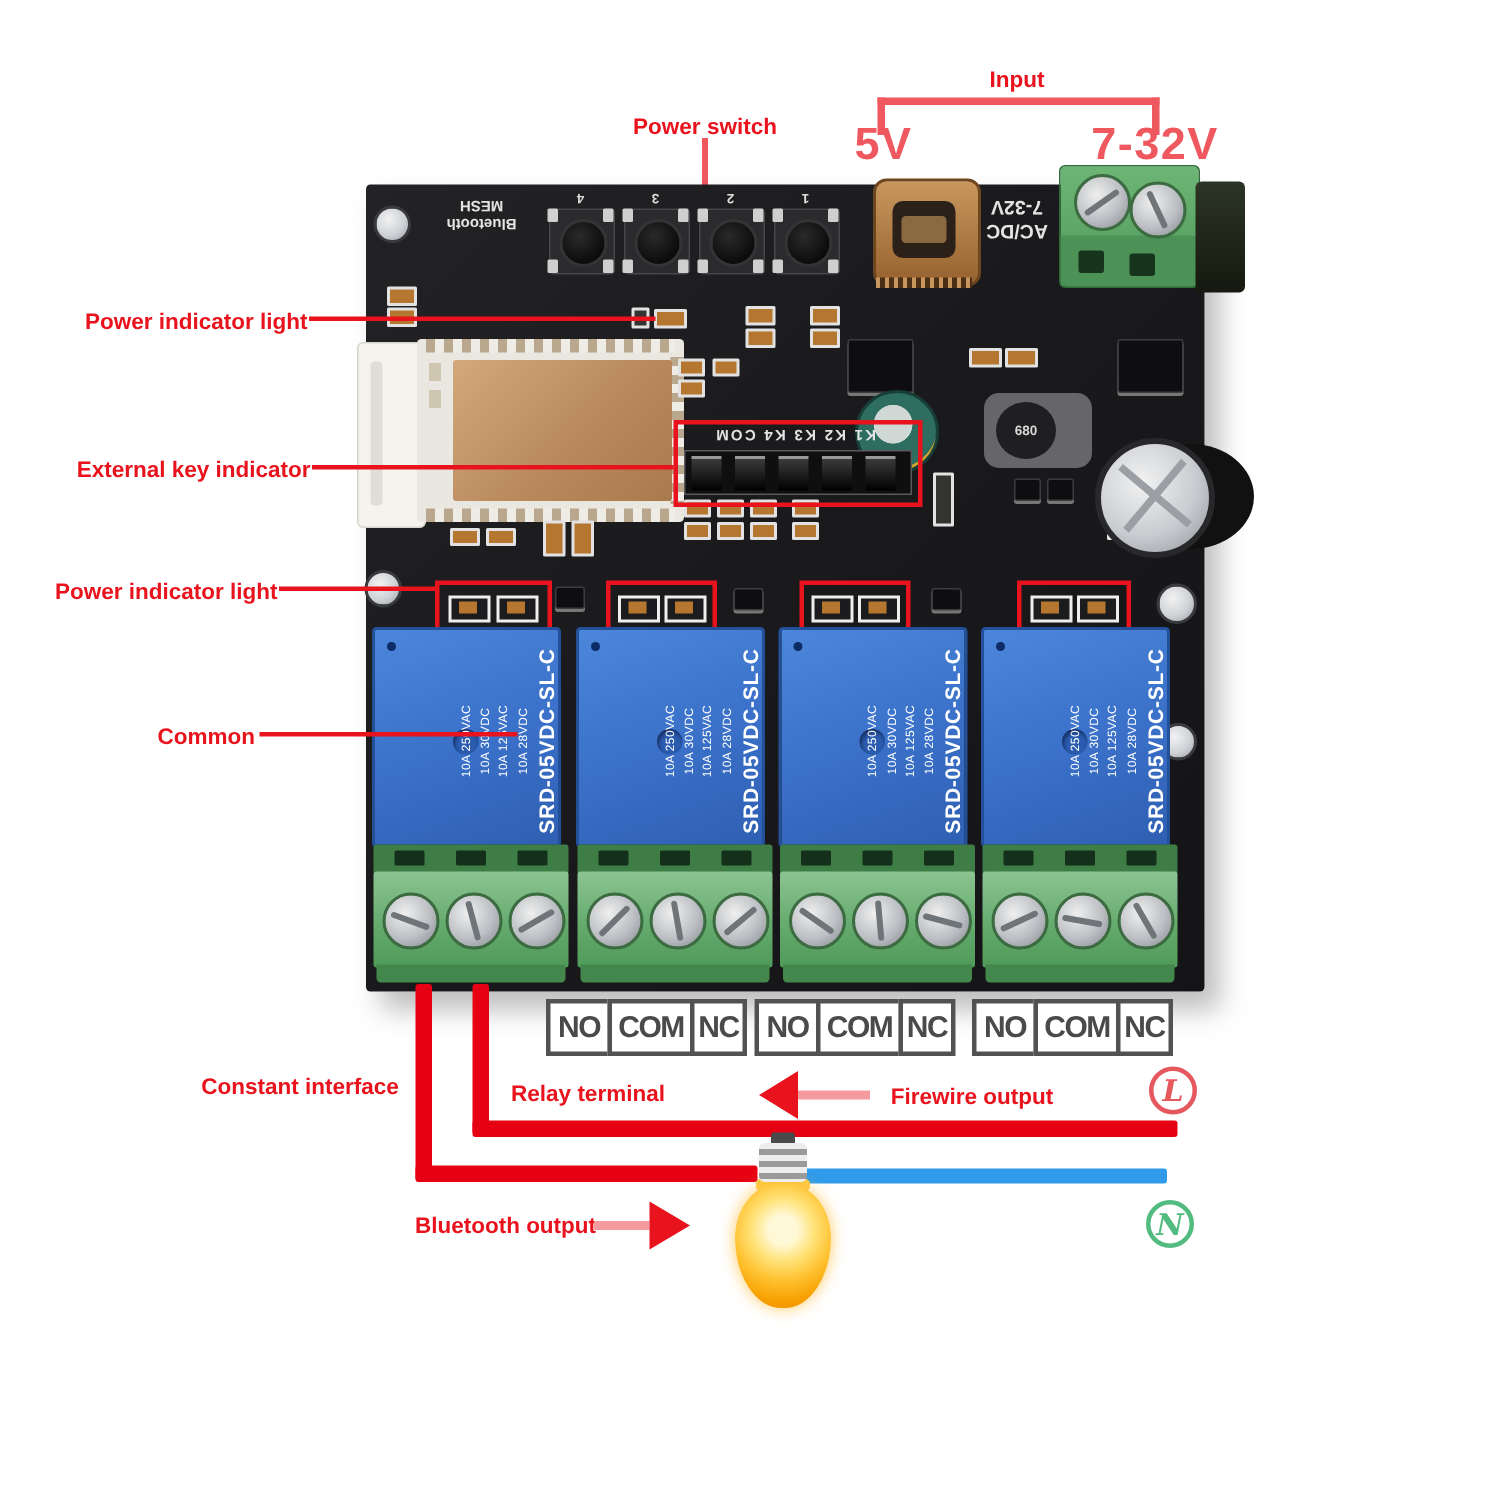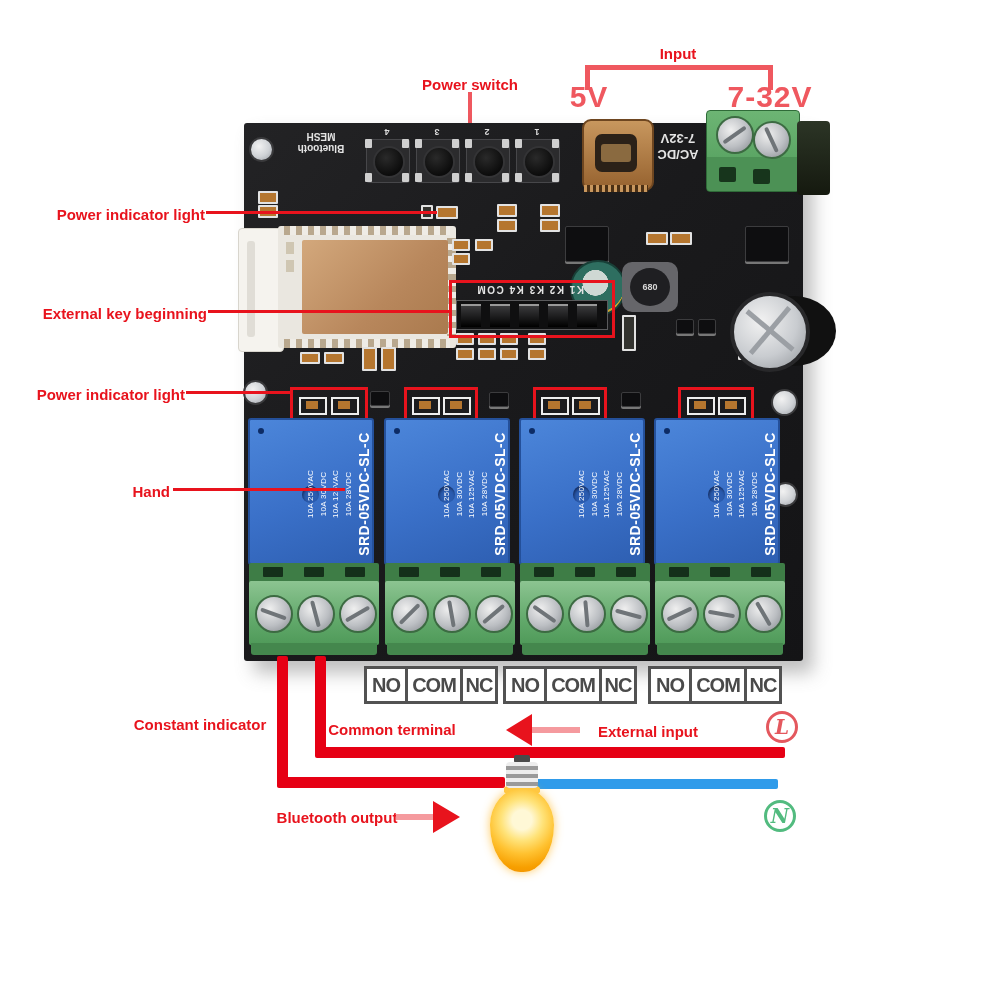--- a/index.html
+++ b/index.html
@@ -212,7 +212,7 @@
   <div class="sot" style="left:698px;top:319px;width:16px;height:13px;"></div>
 
   <div class="abs" style="left:570px;top:260px;width:52px;height:52px;border-radius:50%;background:radial-gradient(circle at 45% 40%,#cfd8d4 0 30%,#2e6e60 31% 70%,#caa52f 71% 100%);border:2px solid #183f37;"></div>
-  <div class="abs" style="left:622px;top:262px;width:56px;height:50px;background:#66666a;border-radius:10px;">
+  <div class="abs" style="left:656px;top:262px;width:72px;height:50px;background:#66666a;border-radius:10px;">
     <div class="abs" style="left:8px;top:6px;width:40px;height:38px;background:#1f1f22;border-radius:50%;display:flex;align-items:center;justify-content:center;color:#d8d8d8;font-size:9px;font-weight:bold;">680</div>
   </div>
   <div class="abs" style="left:752px;top:296px;width:84px;height:70px;background:#111;border-radius:45% 50% 50% 45%;"></div>

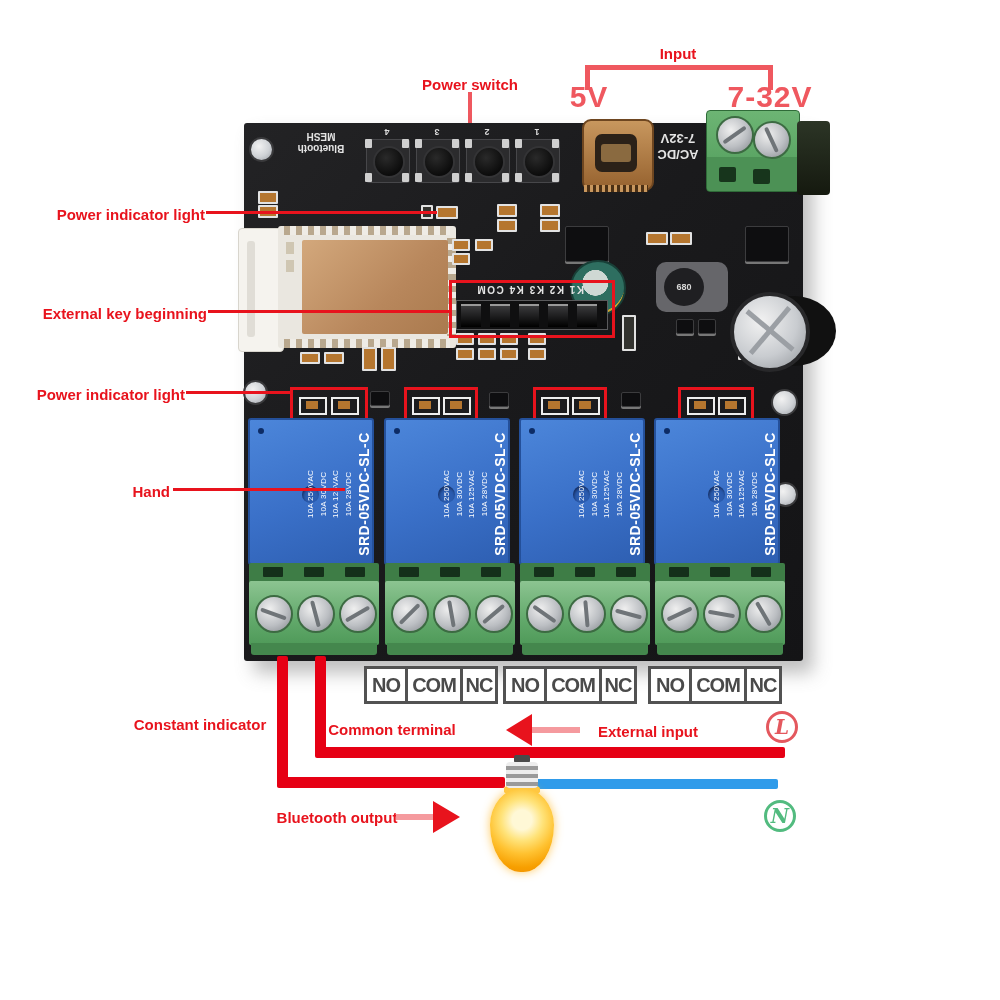--- a/index.html
+++ b/index.html
@@ -400,7 +400,7 @@
   <div class="ann rgt" style="left:205px;top:206px;">Power indicator light</div>
   <div class="rline" style="left:206px;top:211px;width:231px;"></div>
 
-  <div class="ann rgt" style="left:207px;top:305px;">External key beginning</div>
+  <div class="ann rgt" style="left:207px;top:305px;">External key indicator</div>
   <div class="rline" style="left:208px;top:310px;width:241px;"></div>
 
   <div class="ann rgt" style="left:185px;top:386px;">Power indicator light</div>

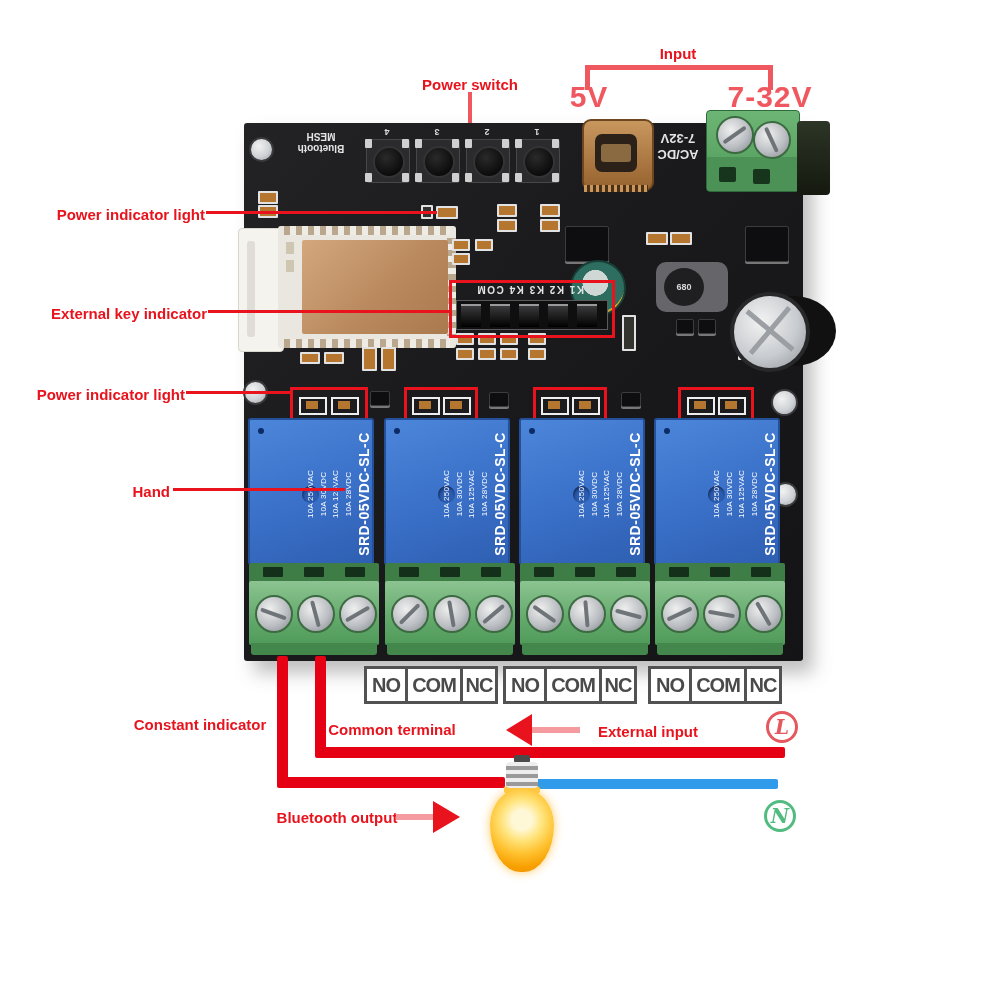--- a/index.html
+++ b/index.html
@@ -406,7 +406,7 @@
   <div class="ann rgt" style="left:185px;top:386px;">Power indicator light</div>
   <div class="rline" style="left:186px;top:391px;width:104px;"></div>
 
-  <div class="ann rgt" style="left:170px;top:483px;">Hand</div>
+  <div class="ann rgt" style="left:170px;top:483px;">Common</div>
   <div class="rline" style="left:173px;top:488px;width:172px;"></div>
 
   <div class="ann cen" style="left:200px;top:716px;">Constant indicator</div>

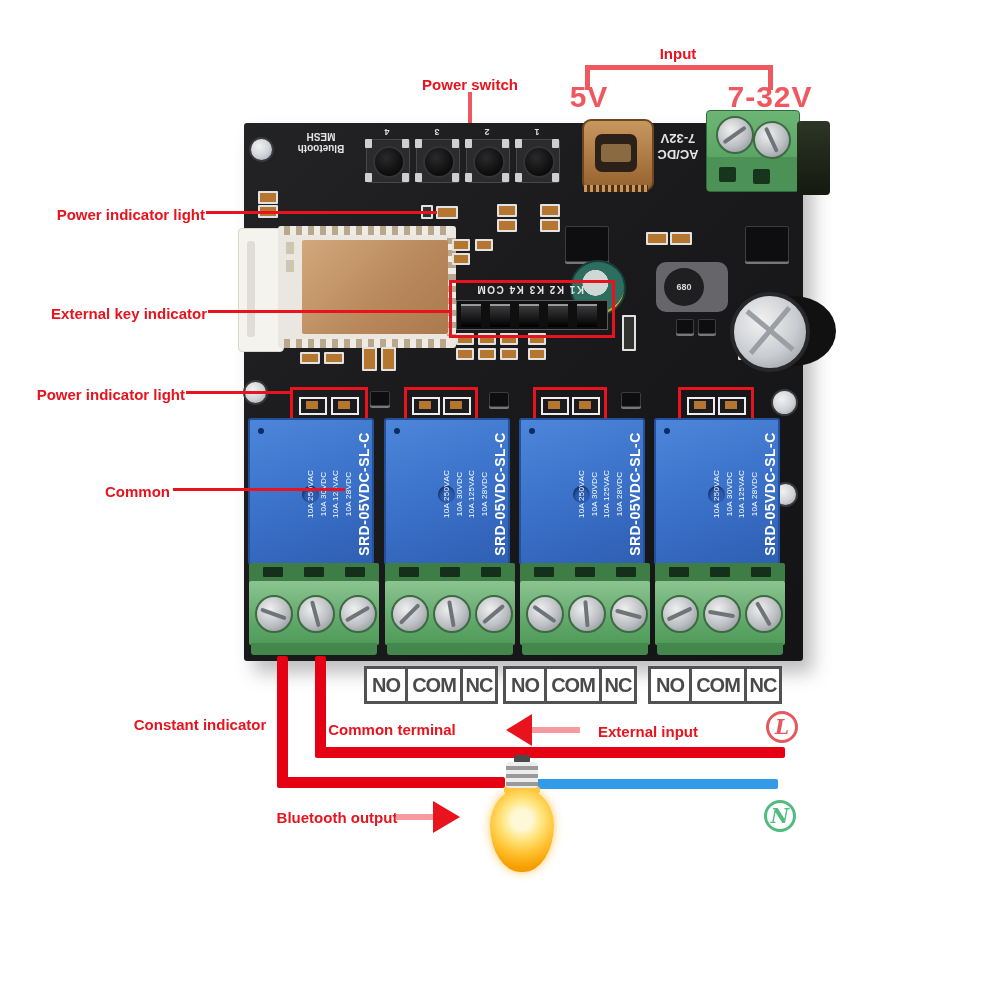--- a/index.html
+++ b/index.html
@@ -409,7 +409,7 @@
   <div class="ann rgt" style="left:170px;top:483px;">Common</div>
   <div class="rline" style="left:173px;top:488px;width:172px;"></div>
 
-  <div class="ann cen" style="left:200px;top:716px;">Constant indicator</div>
+  <div class="ann cen" style="left:200px;top:716px;">Constant interface</div>
   <div class="ann cen" style="left:392px;top:721px;">Common terminal</div>
   <div class="abs" style="left:506px;top:714px;width:0;height:0;border-top:16px solid transparent;border-bottom:16px solid transparent;border-right:26px solid #e8131d;"></div>
   <div class="pline" style="left:532px;top:727px;width:48px;height:6px;"></div>

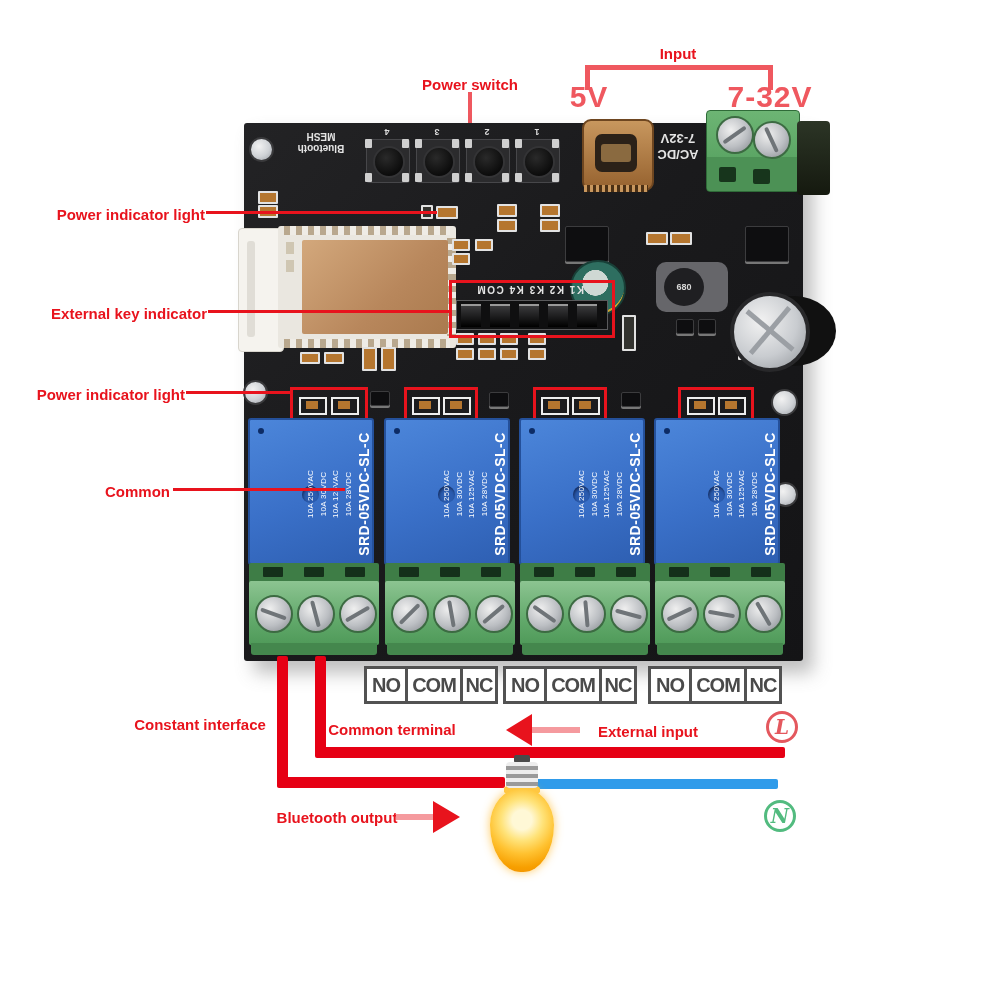--- a/index.html
+++ b/index.html
@@ -410,7 +410,7 @@
   <div class="rline" style="left:173px;top:488px;width:172px;"></div>
 
   <div class="ann cen" style="left:200px;top:716px;">Constant interface</div>
-  <div class="ann cen" style="left:392px;top:721px;">Common terminal</div>
+  <div class="ann cen" style="left:392px;top:721px;">Relay terminal</div>
   <div class="abs" style="left:506px;top:714px;width:0;height:0;border-top:16px solid transparent;border-bottom:16px solid transparent;border-right:26px solid #e8131d;"></div>
   <div class="pline" style="left:532px;top:727px;width:48px;height:6px;"></div>
   <div class="ann cen" style="left:648px;top:723px;">External input</div>

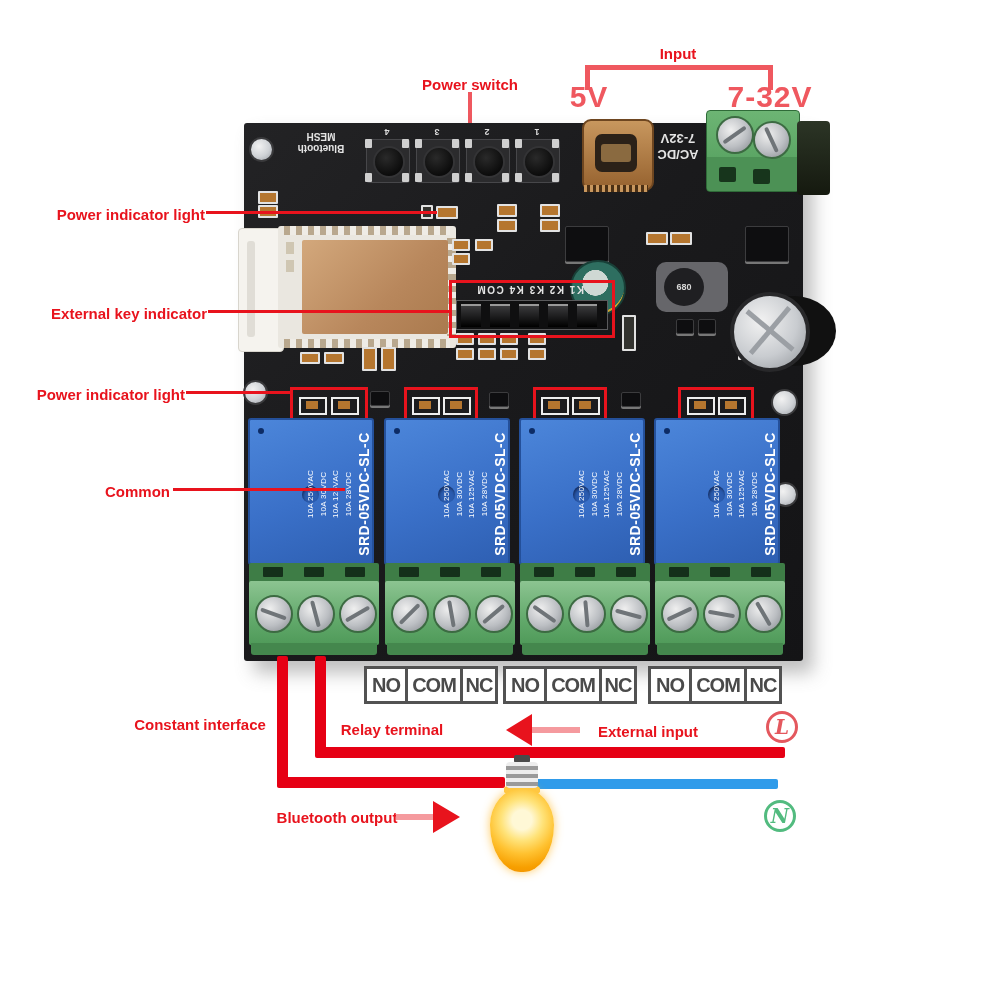--- a/index.html
+++ b/index.html
@@ -413,7 +413,7 @@
   <div class="ann cen" style="left:392px;top:721px;">Relay terminal</div>
   <div class="abs" style="left:506px;top:714px;width:0;height:0;border-top:16px solid transparent;border-bottom:16px solid transparent;border-right:26px solid #e8131d;"></div>
   <div class="pline" style="left:532px;top:727px;width:48px;height:6px;"></div>
-  <div class="ann cen" style="left:648px;top:723px;">External input</div>
+  <div class="ann cen" style="left:648px;top:723px;">Firewire output</div>
 
   <div class="ann cen" style="left:337px;top:809px;">Bluetooth output</div>
   <div class="pline" style="left:396px;top:814px;width:37px;height:6px;"></div>

